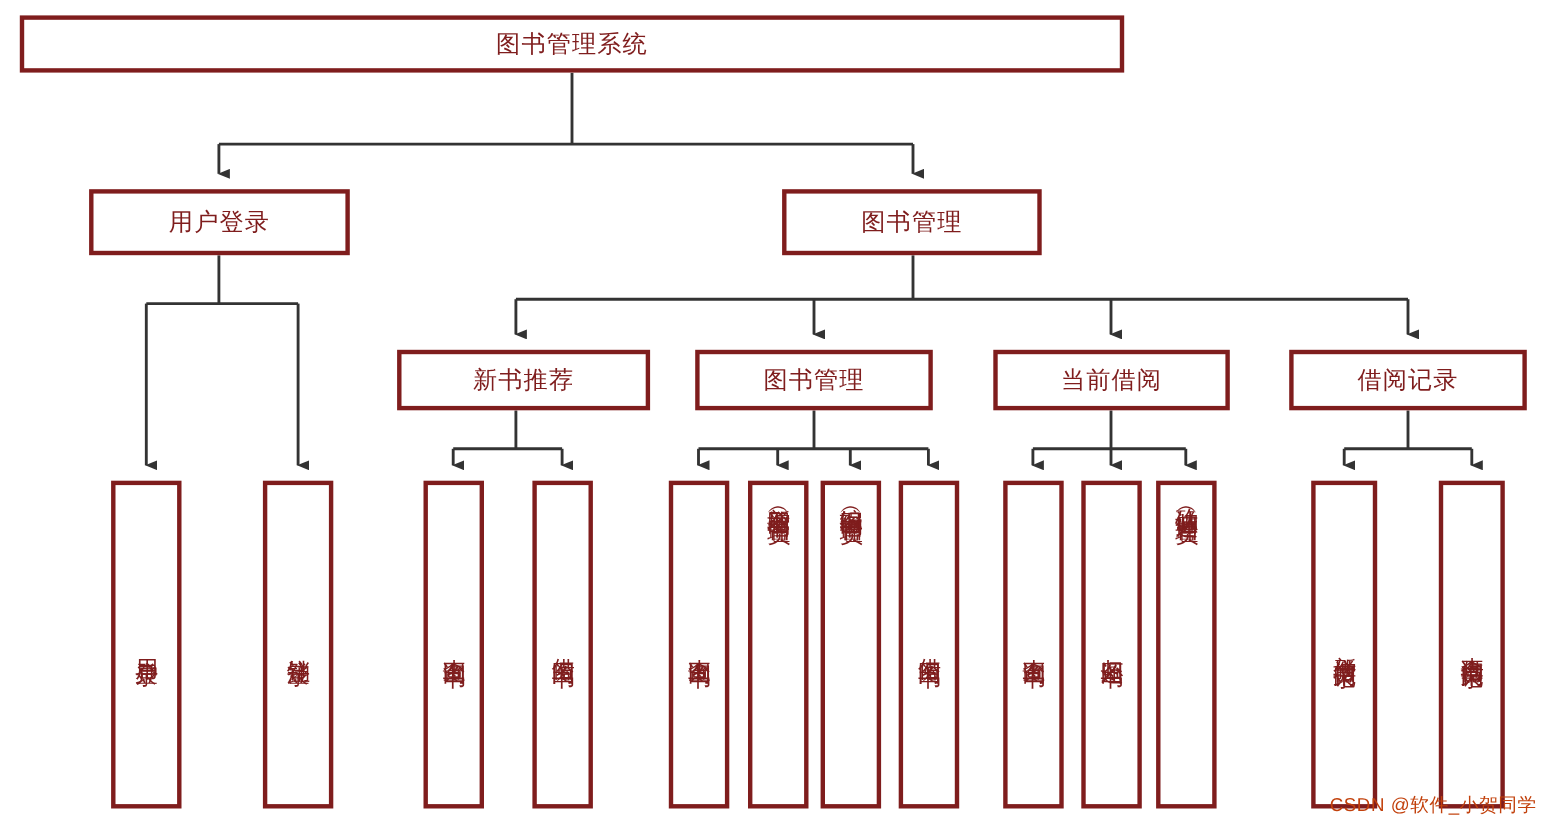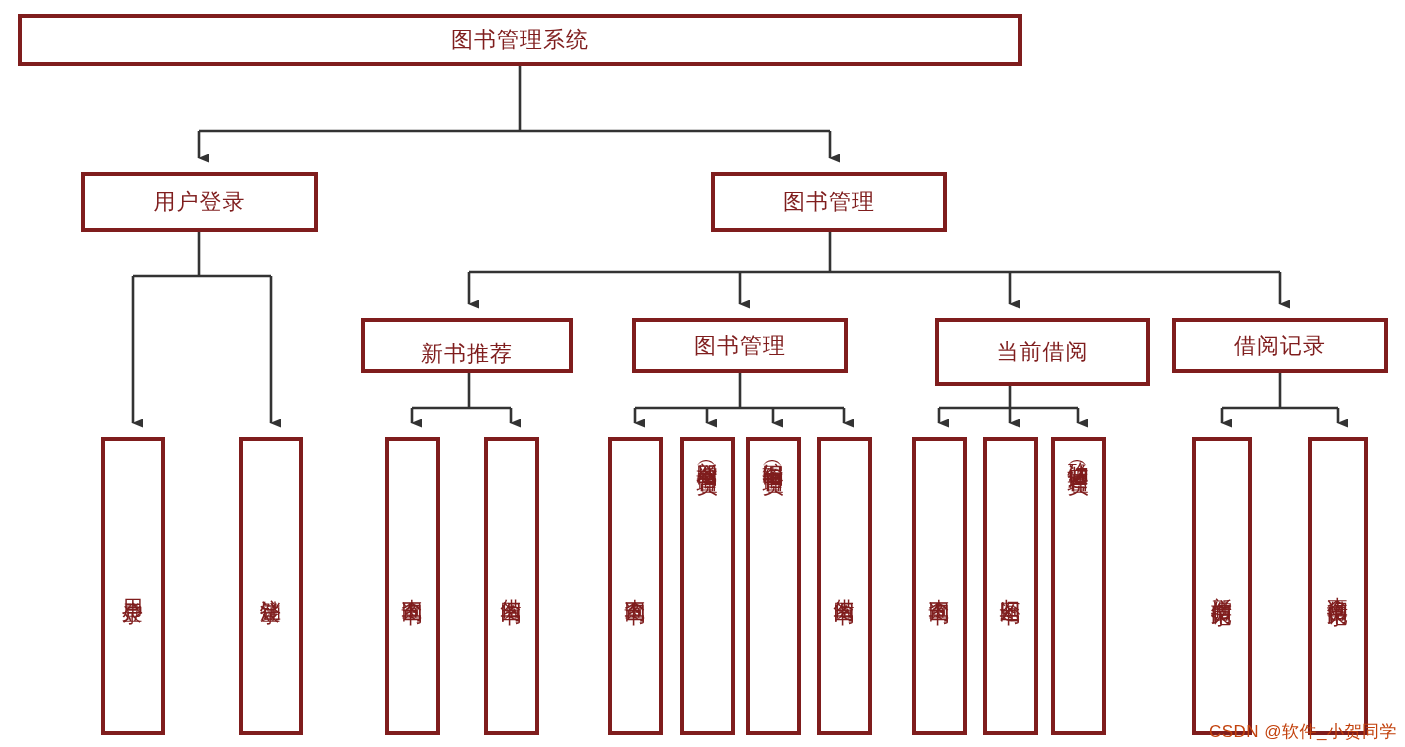--- a/index.html
+++ b/index.html
@@ -132,7 +132,7 @@
     <span class="node-label">图书管理</span>
   </div>
 
-  <div class="node horizontal" id="node-l3-0" style="left: 361px; top: 318px; width: 212px; height: 55px; align-items: flex-end;">
+  <div class="node horizontal" id="node-l3-0" style="left: 361px; top: 318px; width: 230px; height: 55px;">
     <span class="node-label">新书推荐</span>
   </div>
   <div class="node horizontal" id="node-l3-1" style="left: 632px; top: 318px; width: 216px; height: 55px;">

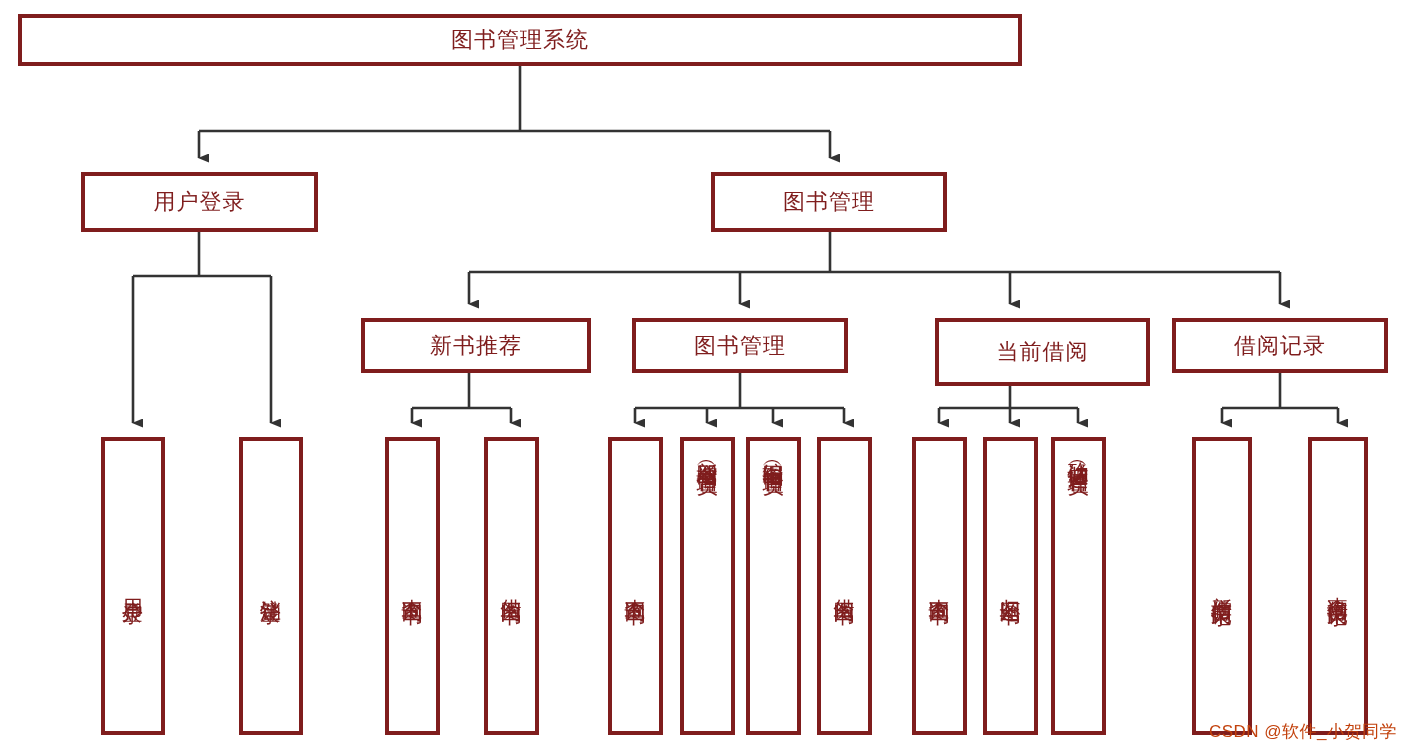--- a/index.html
+++ b/index.html
@@ -138,7 +138,7 @@
   <div class="node horizontal" id="node-l3-1" style="left: 632px; top: 318px; width: 216px; height: 55px;">
     <span class="node-label">图书管理</span>
   </div>
-  <div class="node horizontal" id="node-l3-2" style="left: 903px; top: 318px; width: 215px; height: 68px; margin-left: 32px;">
+  <div class="node horizontal" id="node-l3-2" style="left: 903px; top: 318px; width: 215px; height: 55px;">
     <span class="node-label">当前借阅</span>
   </div>
   <div class="node horizontal" id="node-l3-3" style="left: 1172px; top: 318px; width: 216px; height: 55px; text-align: center;">

